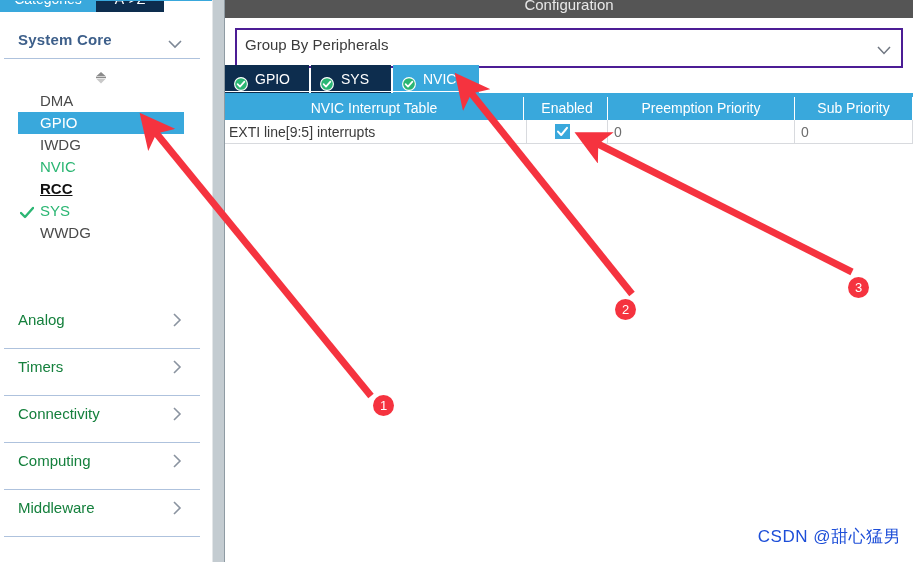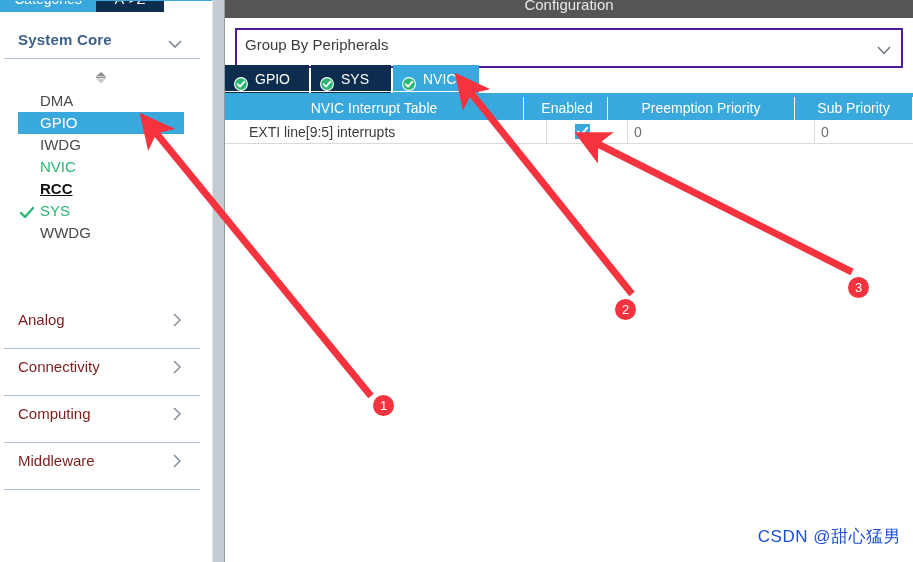--- a/index.html
+++ b/index.html
@@ -275,7 +275,6 @@
     font-size: 14px;
     color: #3b3b3b;
     border-right: 1px solid #d8dade;
-    margin-left: 20px;
   }
   .td.name { padding-left: 4px; }
   .td.num { padding-left: 6px; color: #6d6d6d; }

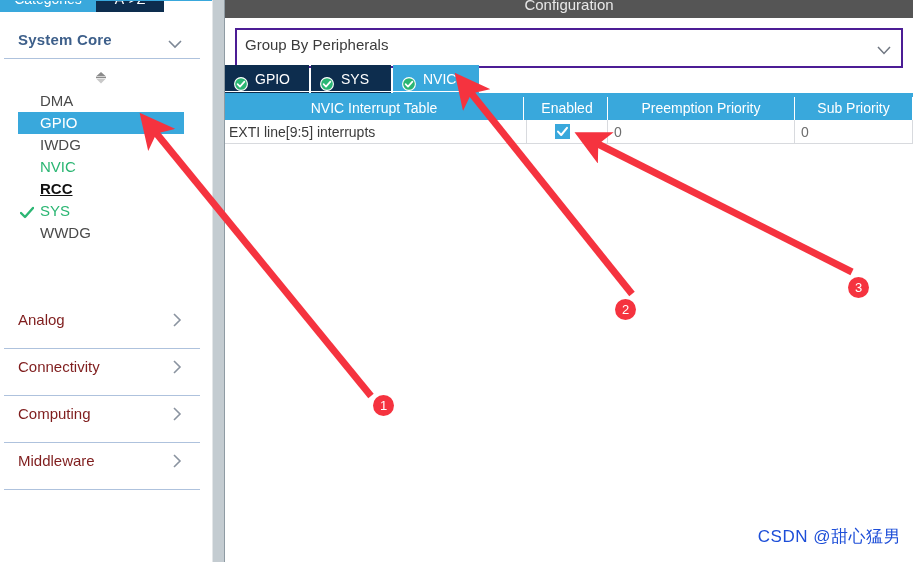--- a/index.html
+++ b/index.html
@@ -134,7 +134,7 @@
     position: absolute;
     left: 18px; top: 9px;
     font-size: 15px;
-    color: #7f1d1d;
+    color: #15803d;
   }
   .cat-chevron {
     position: absolute;

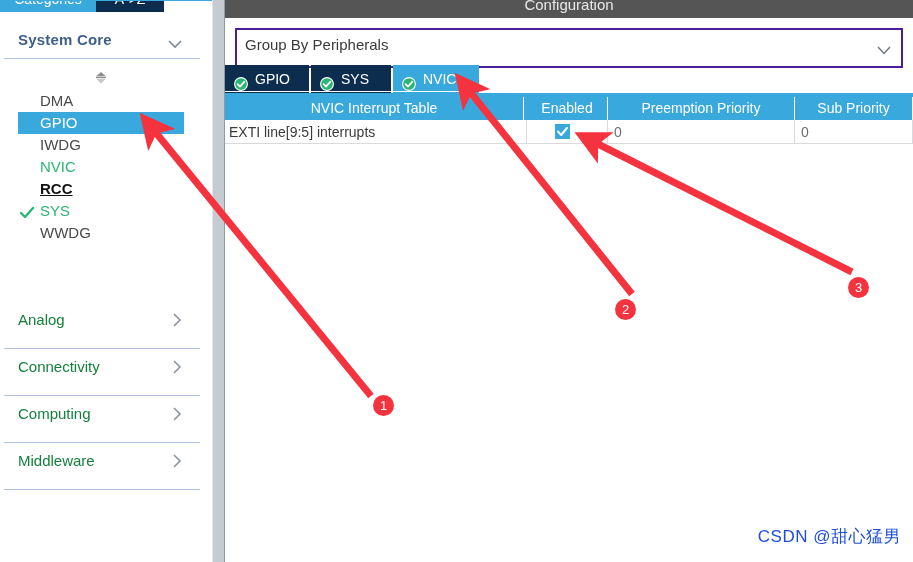--- a/index.html
+++ b/index.html
@@ -379,6 +379,15 @@
     <div id="categories">
       <div class="cat-row">
         <span class="cat-label">Analog</span>
+        <span class="cat-chevron">
+          <svg width="10" height="14" viewBox="0 0 10 14">
+              <path d="M2 1 L8 7 L2 13" stroke="#8a93a0" stroke-width="1.6" fill="none"></path>
+            </svg>
+        </span>
+        <span class="cat-rule"></span>
+      </div>
+      <div class="cat-row">
+        <span class="cat-label">Timers</span>
         <span class="cat-chevron">
           <svg width="10" height="14" viewBox="0 0 10 14">
               <path d="M2 1 L8 7 L2 13" stroke="#8a93a0" stroke-width="1.6" fill="none"></path>

